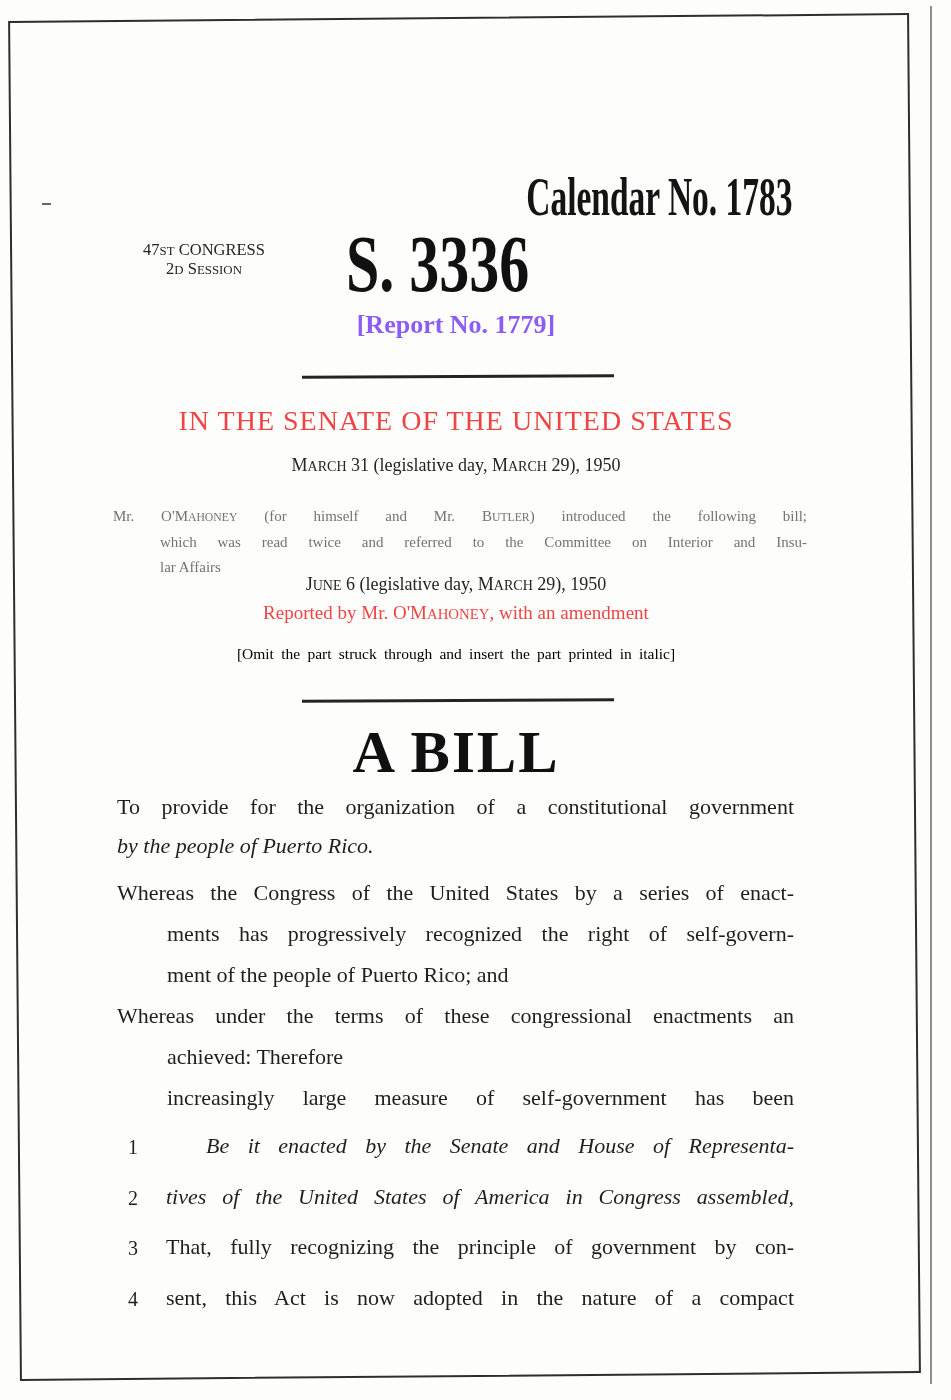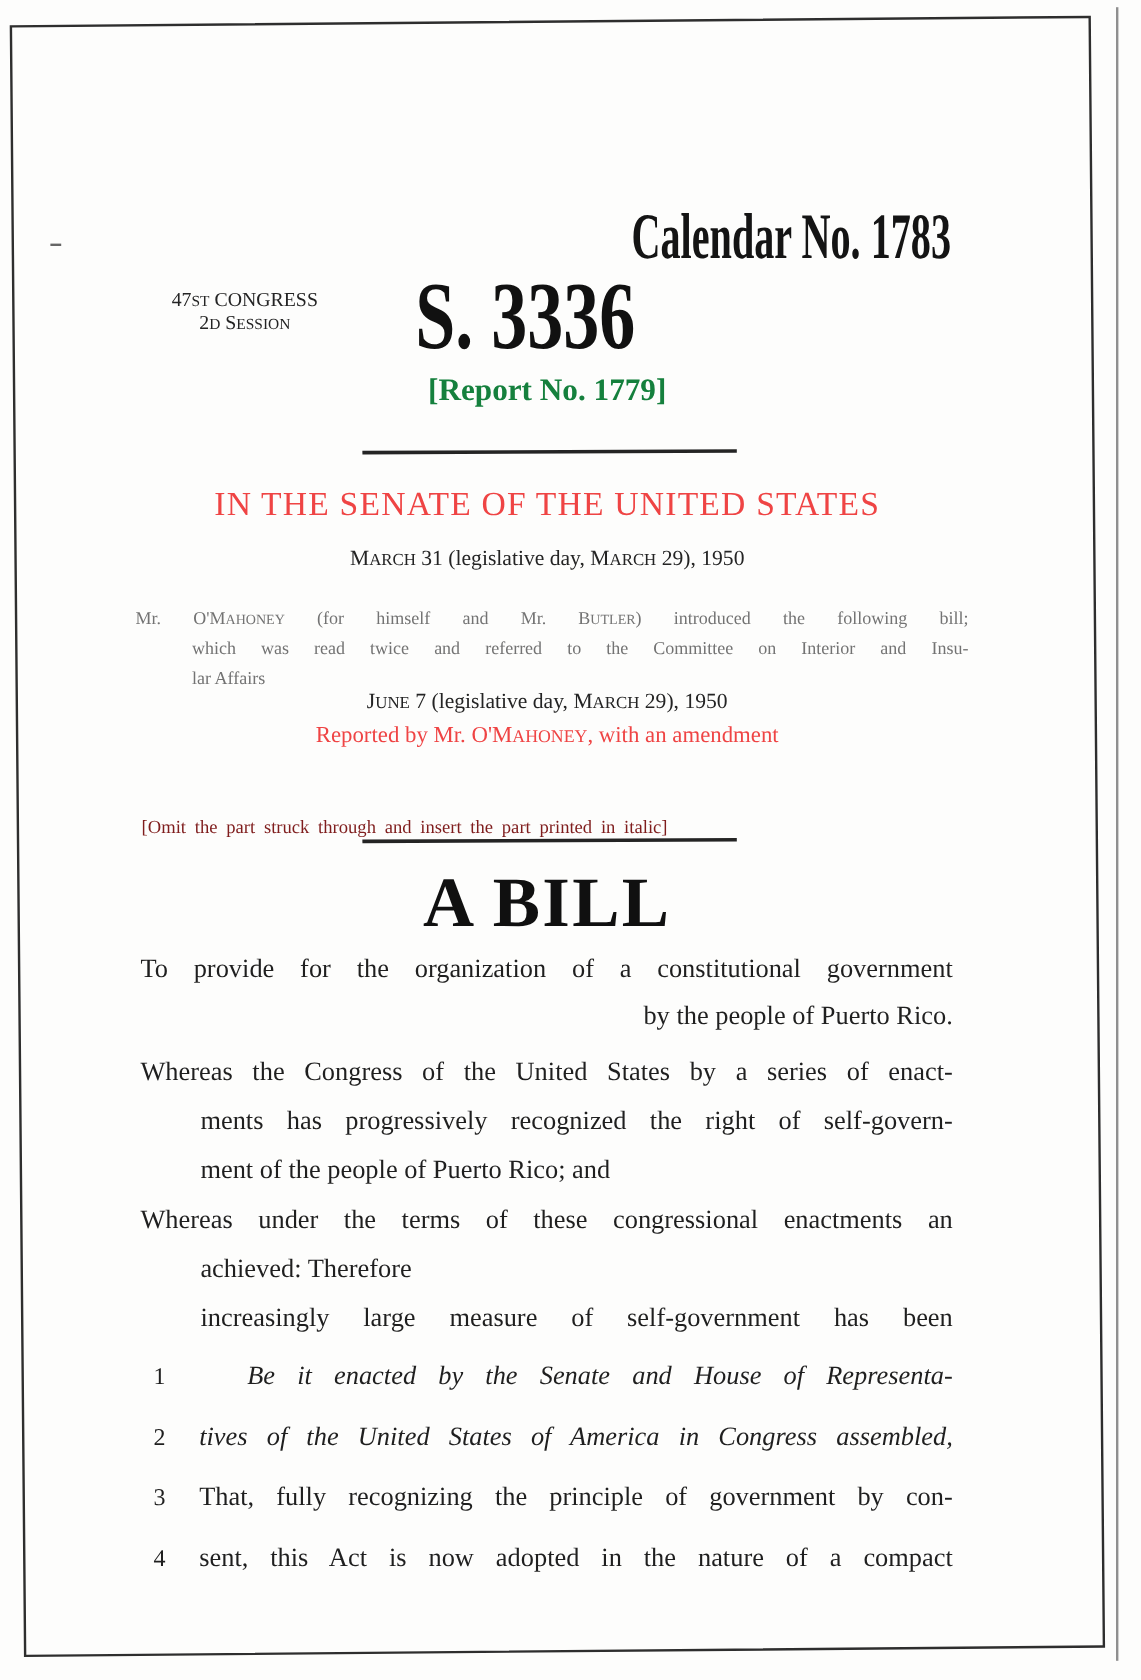--- a/index.html
+++ b/index.html
@@ -39,7 +39,7 @@
   }
   .report-no {
     position:absolute; left:118px; top:310px; width:676px; text-align:center;
-    font-size:26px; font-weight:bold; color:#15803d;
+    font-size:26px; font-weight:bold; color:#8b5cf6;
   }
   .rule { position:absolute; left:302px; width:312px; height:2.5px; background:#242424; transform:rotate(-0.25deg); }
   .rule1 { top:375px; }

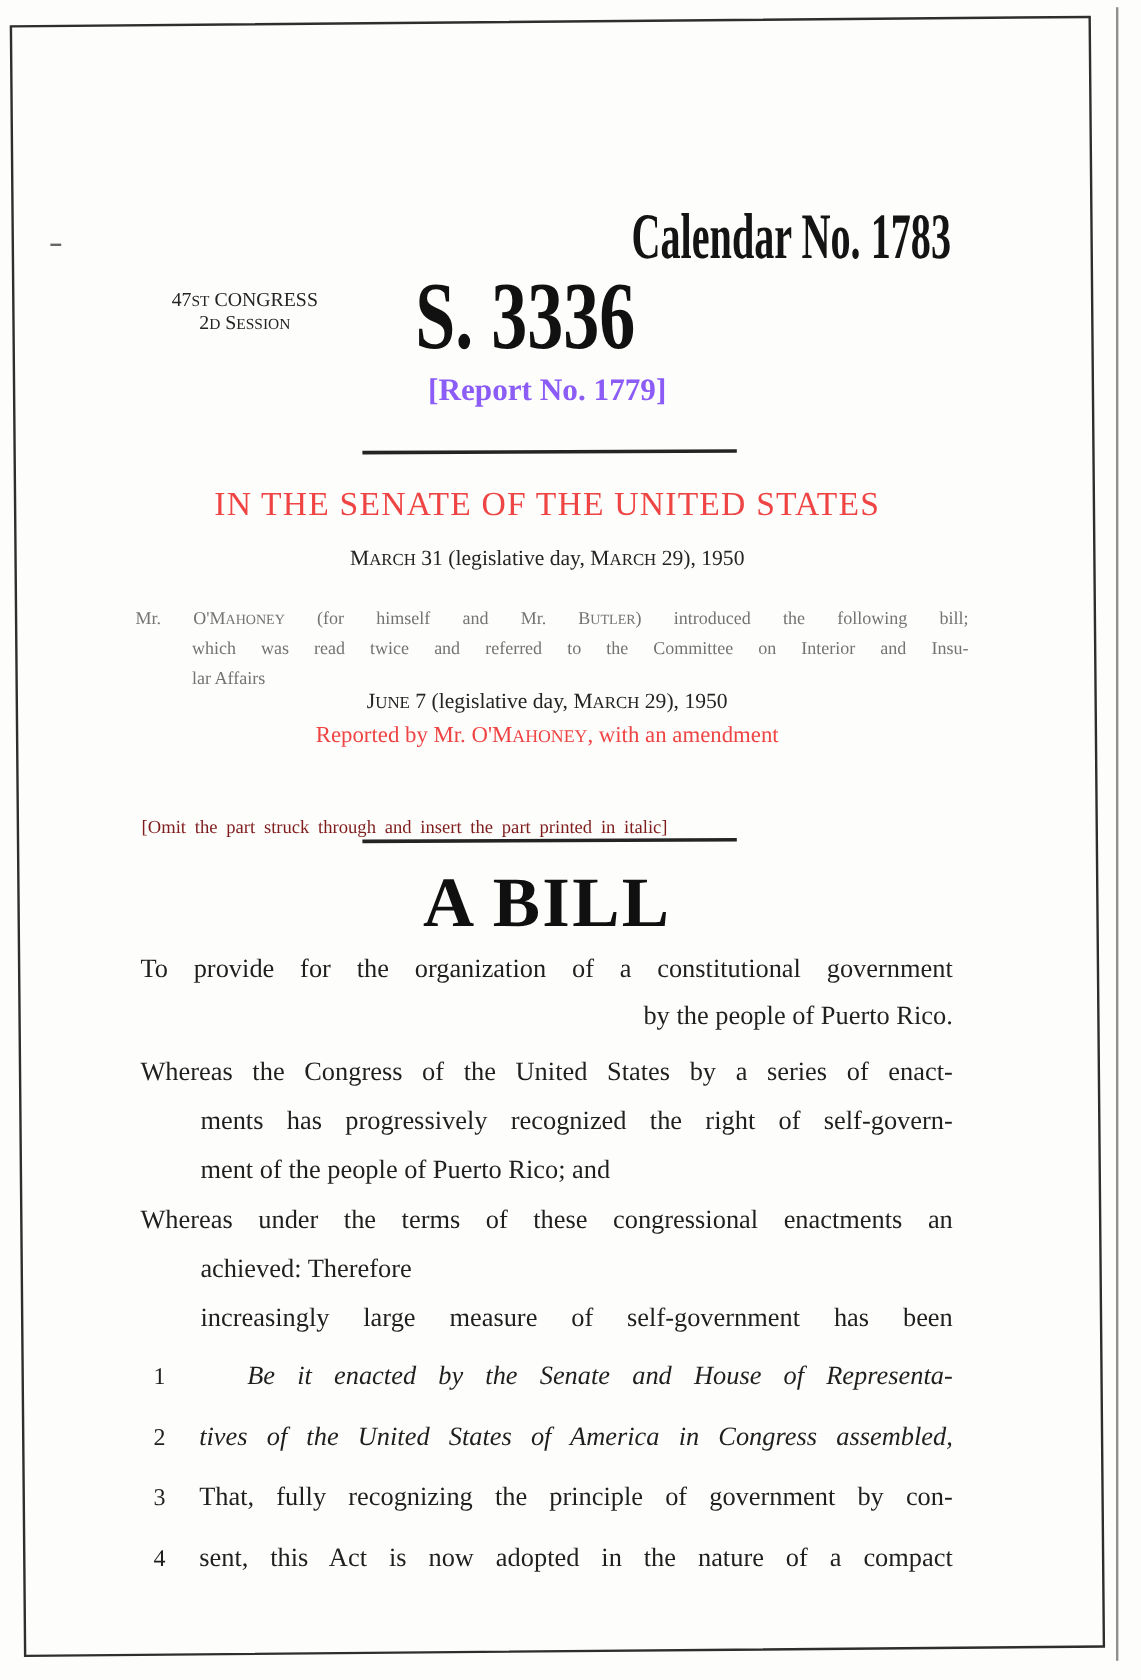--- a/index.html
+++ b/index.html
@@ -108,7 +108,7 @@
   <div class="cont">lar Affairs</div>
 </div>
 
-<div class="date-line date2"><span>J</span><span class="sc">UNE</span><span> 7 (legislative day, </span><span>M</span><span class="sc">ARCH</span><span> 29), 1950</span></div>
+<div class="date-line date2"><span>J</span><span class="sc">UNE</span><span> 6 (legislative day, </span><span>M</span><span class="sc">ARCH</span><span> 29), 1950</span></div>
 <div class="reported"><span>Reported by Mr. O'M</span><span class="sc">AHONEY</span><span>, with an amendment</span></div>
 <div class="omit">[Omit the part struck through and insert the part printed in italic]</div>
 

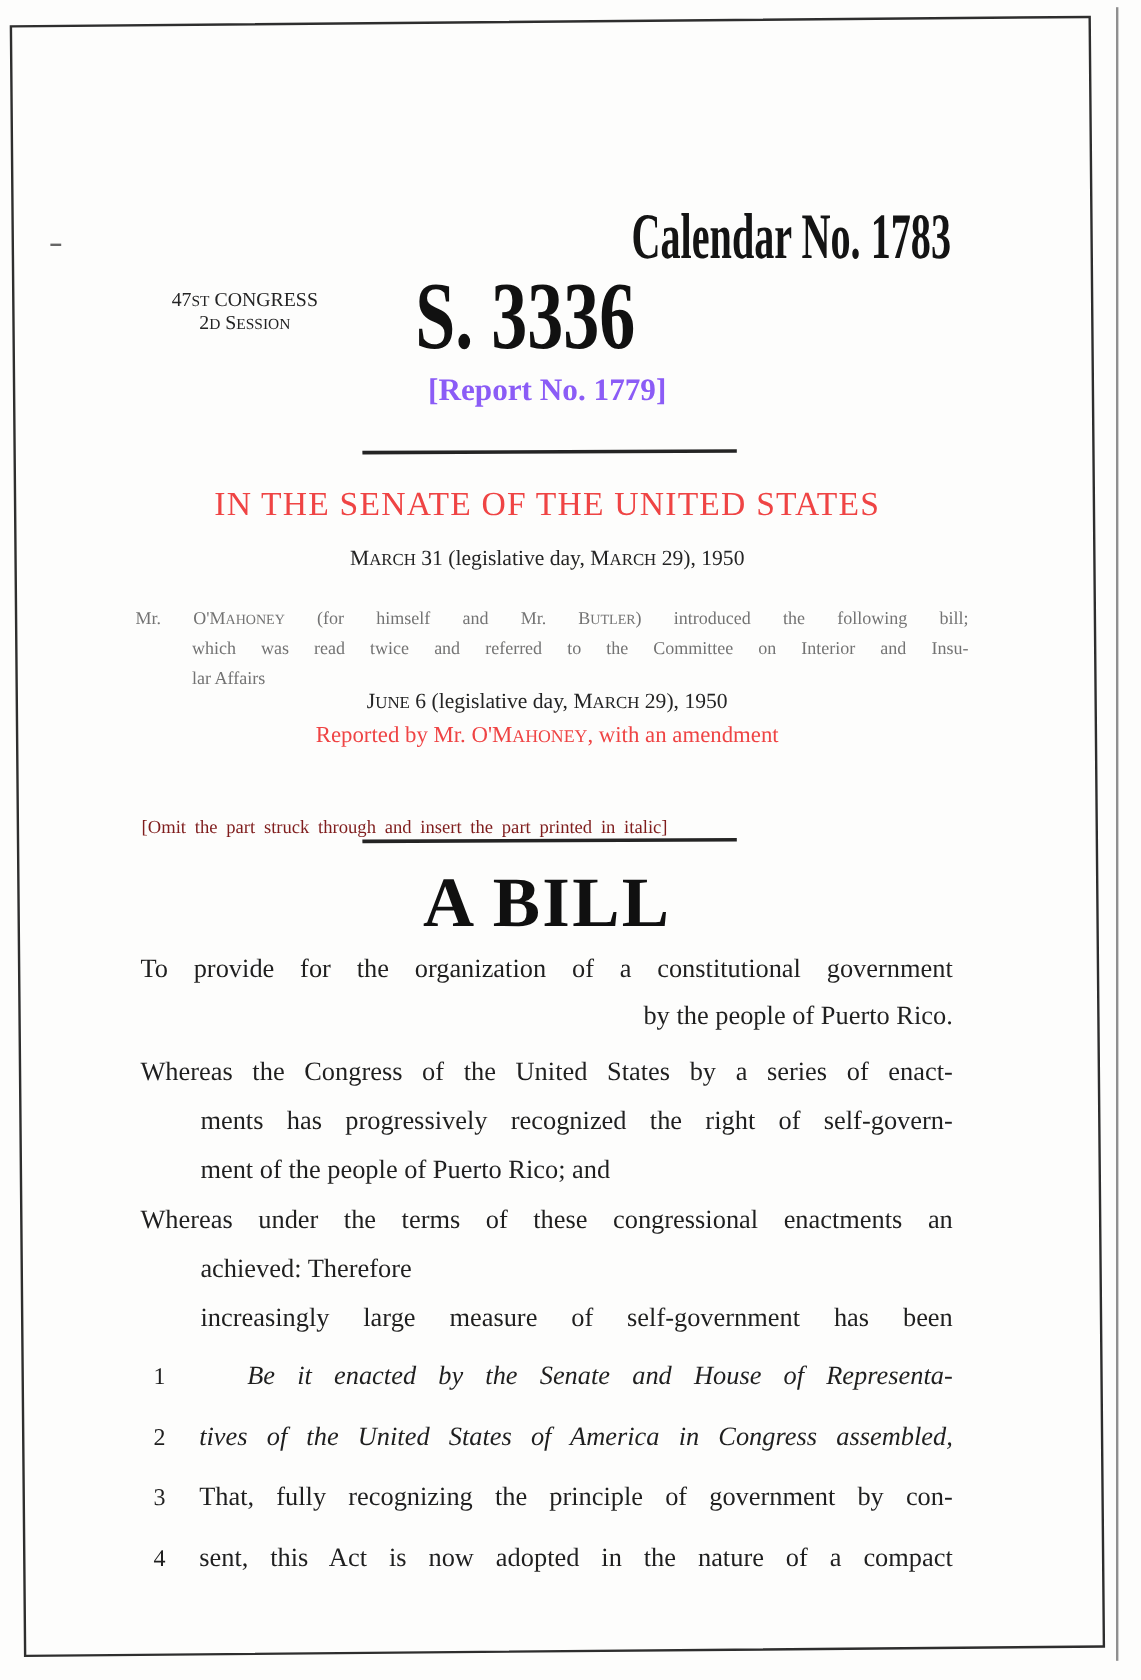--- a/index.html
+++ b/index.html
@@ -60,7 +60,7 @@
   .just { text-align:justify; text-align-last:justify; }
 
   .reported { position:absolute; left:118px; top:602px; width:676px; text-align:center; font-size:19px; color:#ef4444; }
-  .omit { position:absolute; left:118px; top:681px; width:676px; font-size:15.5px; word-spacing:0.22em; color:#7f1d1d; }
+  .omit { position:absolute; left:118px; top:645px; width:676px; text-align:center; font-size:15.5px; word-spacing:0.22em; color:#000000; }
 
   .bill-heading {
     position:absolute; left:118px; top:723px; width:676px; text-align:center;

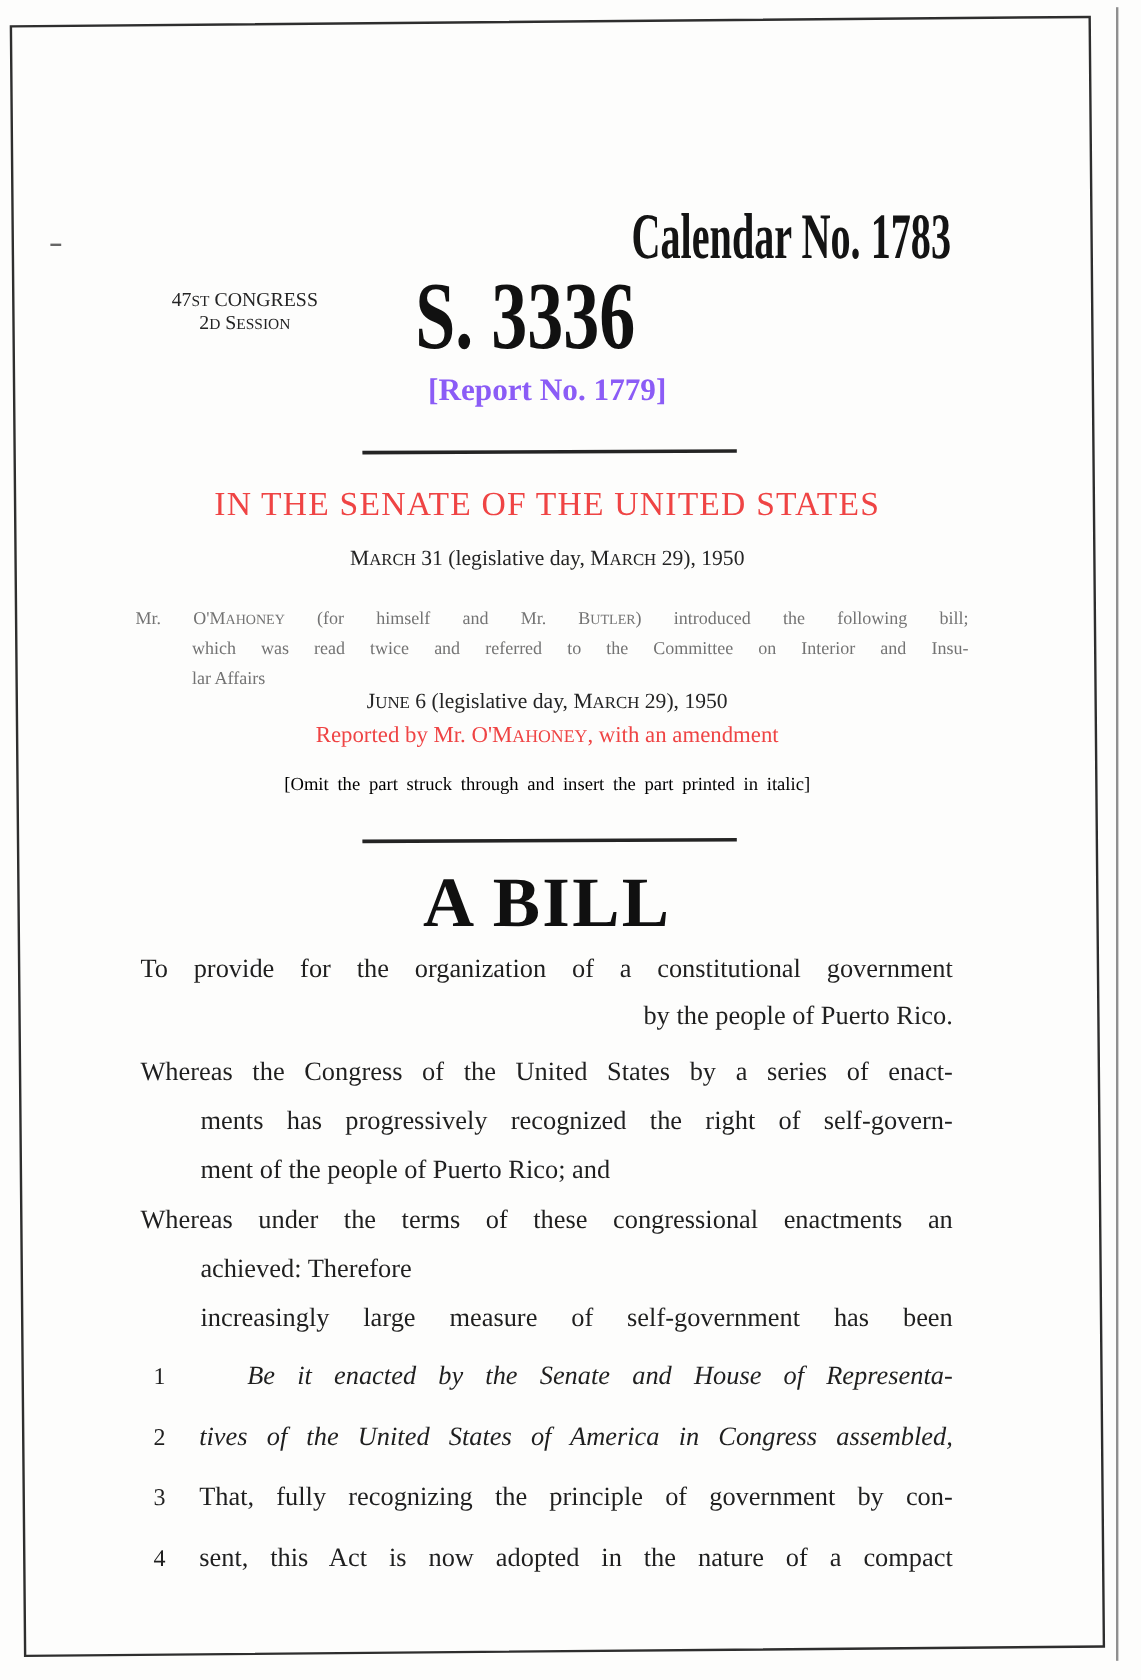--- a/index.html
+++ b/index.html
@@ -67,7 +67,7 @@
     font-size:59px; font-weight:bold; line-height:1; letter-spacing:2px; color:#101010;
   }
   .title-block { position:absolute; left:117px; top:787px; width:677px; font-size:22px; line-height:39px; color:#1f1f1f; }
-  .center { text-align:right; }
+  .center { text-align:left;font-style:italic; }
 
   .whereas { position:absolute; left:117px; width:677px; font-size:22px; line-height:41px; color:#1f1f1f; }
   .w1 { top:872px; }

